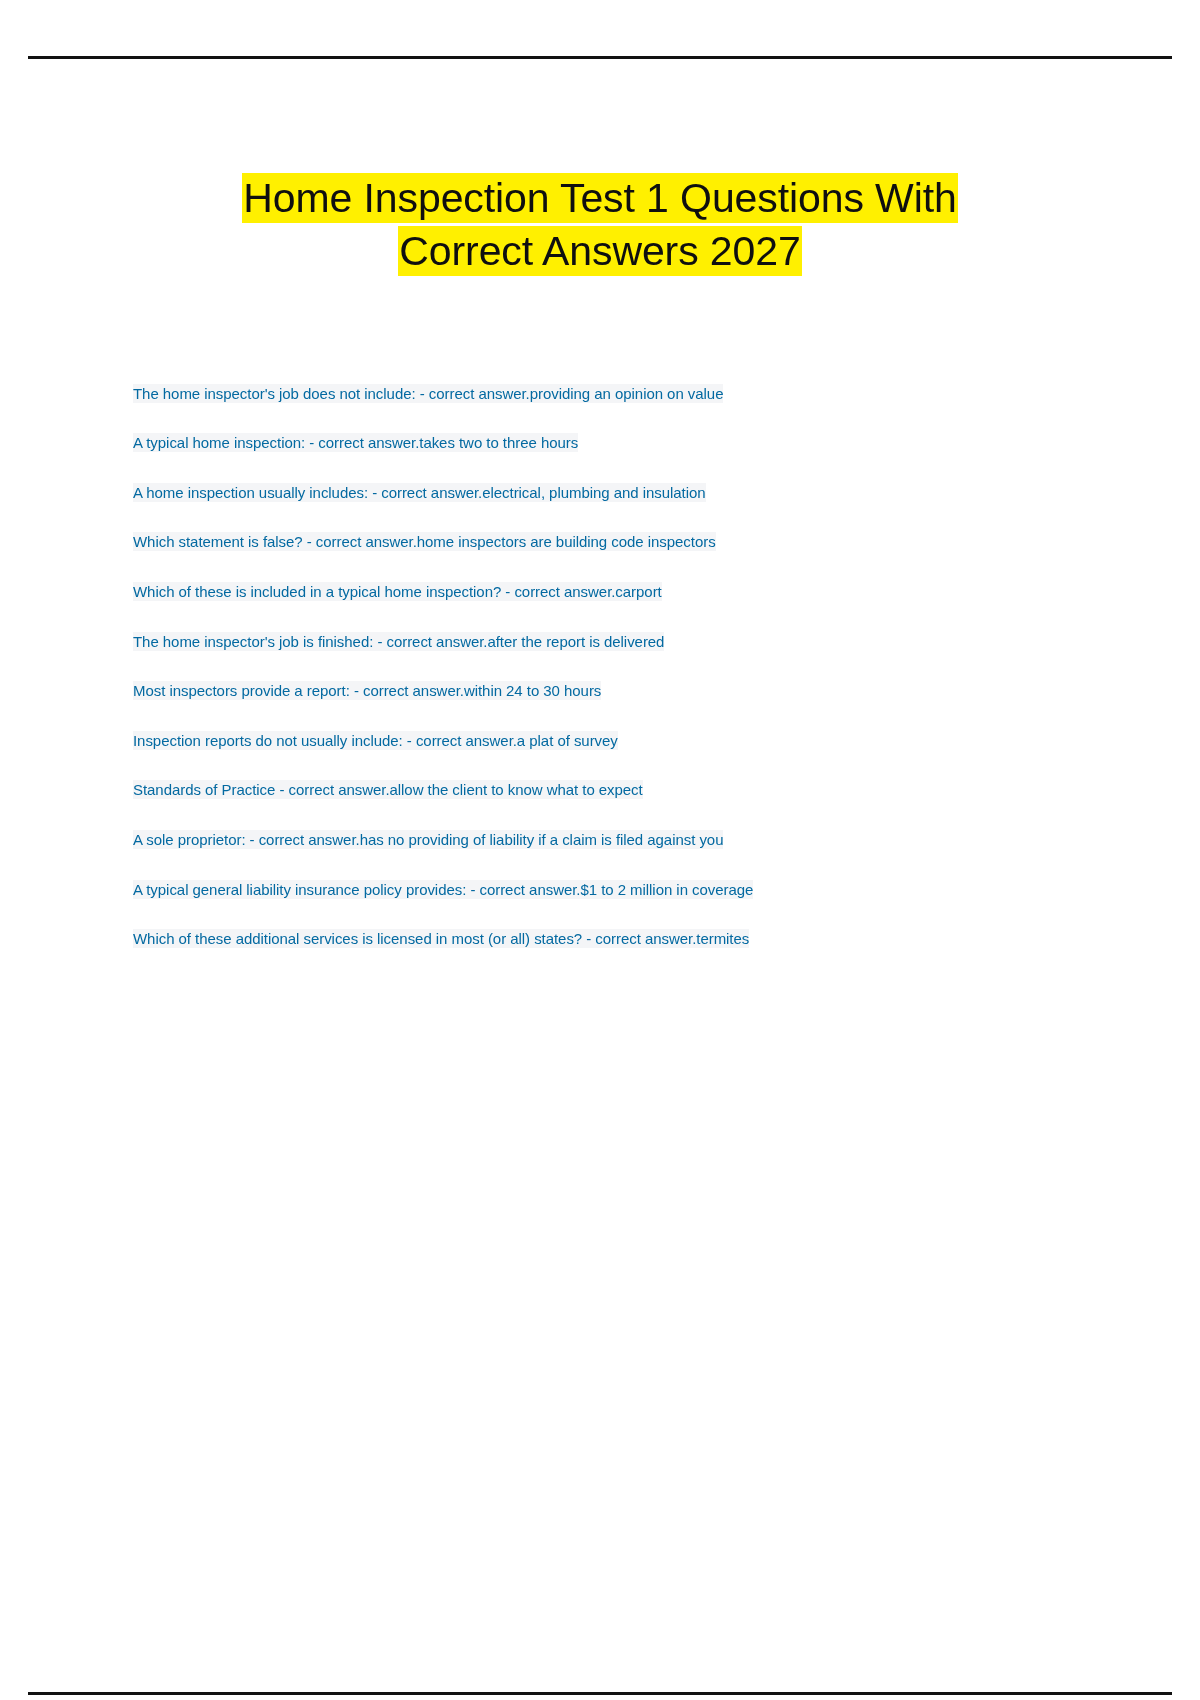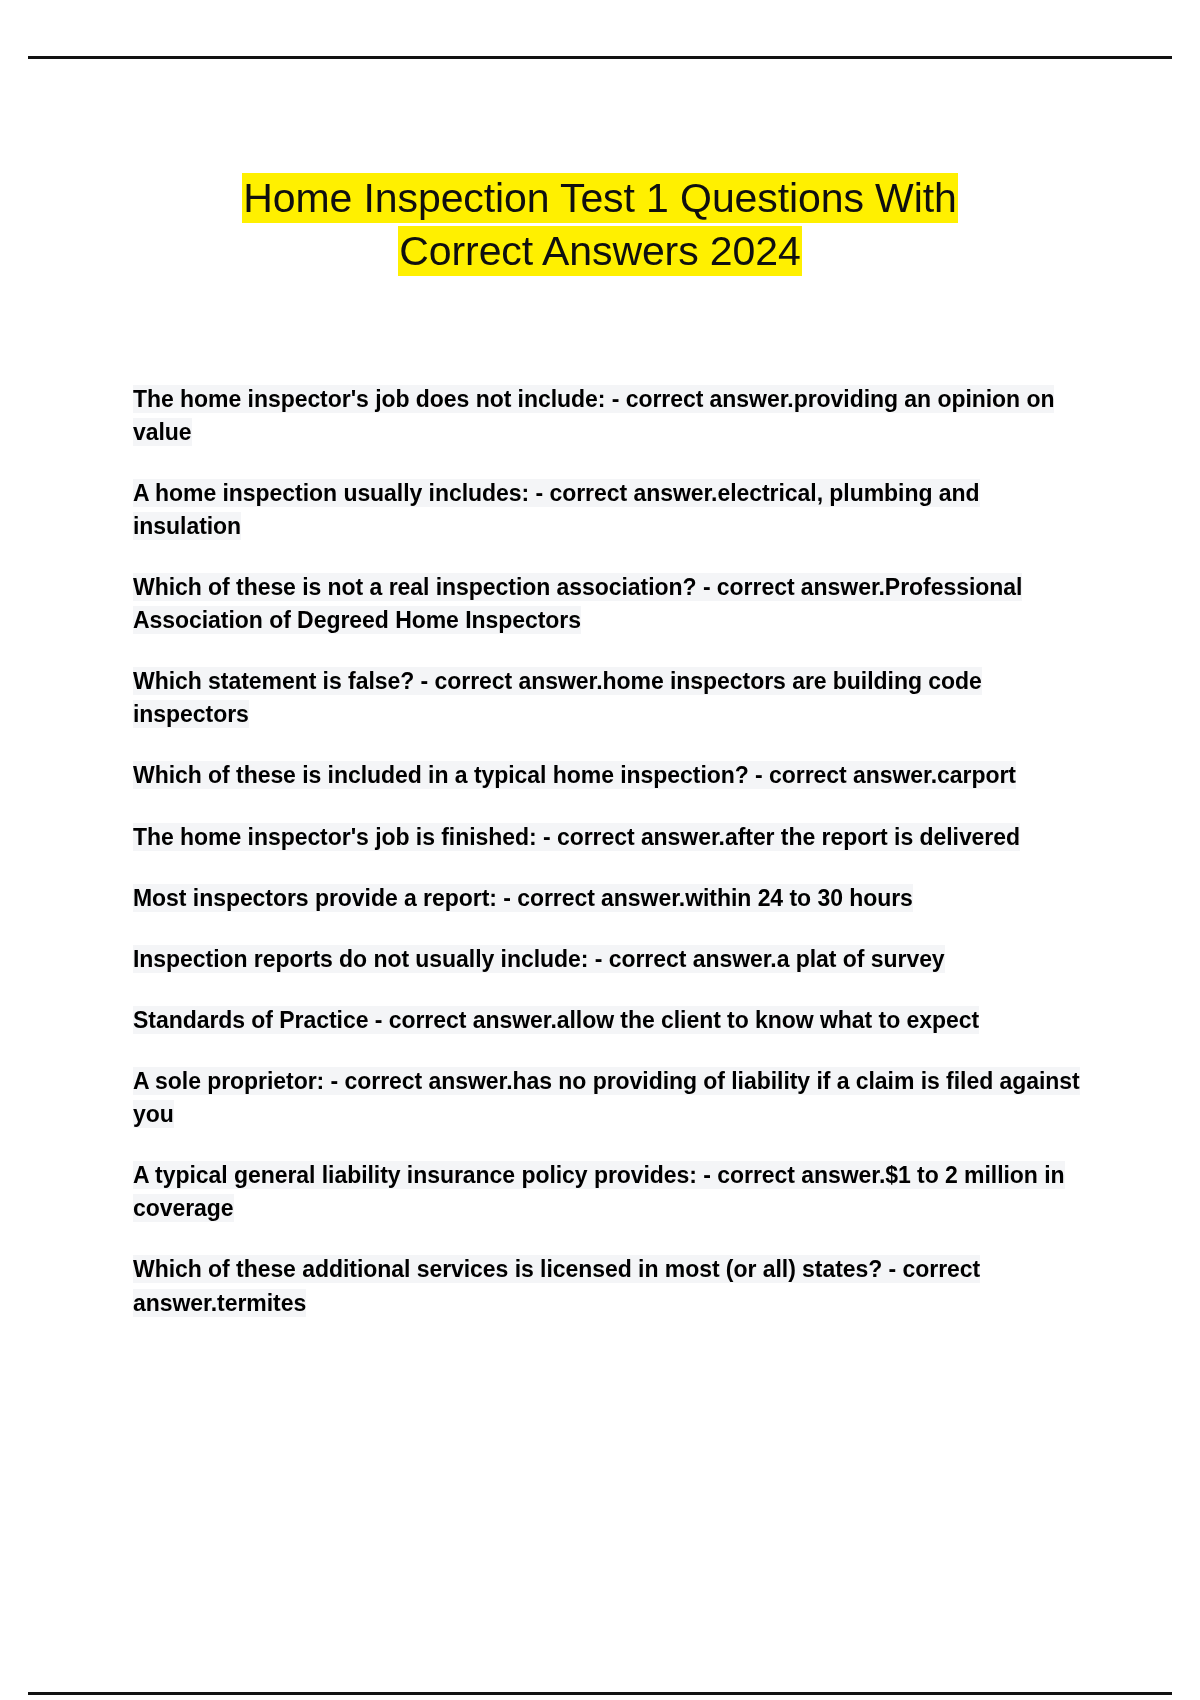--- a/index.html
+++ b/index.html
@@ -96,7 +96,7 @@
 
     <h1 class="title-block">
       <span class="title-line">Home Inspection Test 1 Questions With</span><br>
-      <span class="title-line">Correct Answers 2024</span>
+      <span class="title-line">Correct Answers 2027</span>
     </h1>
 
     <div class="body-block">

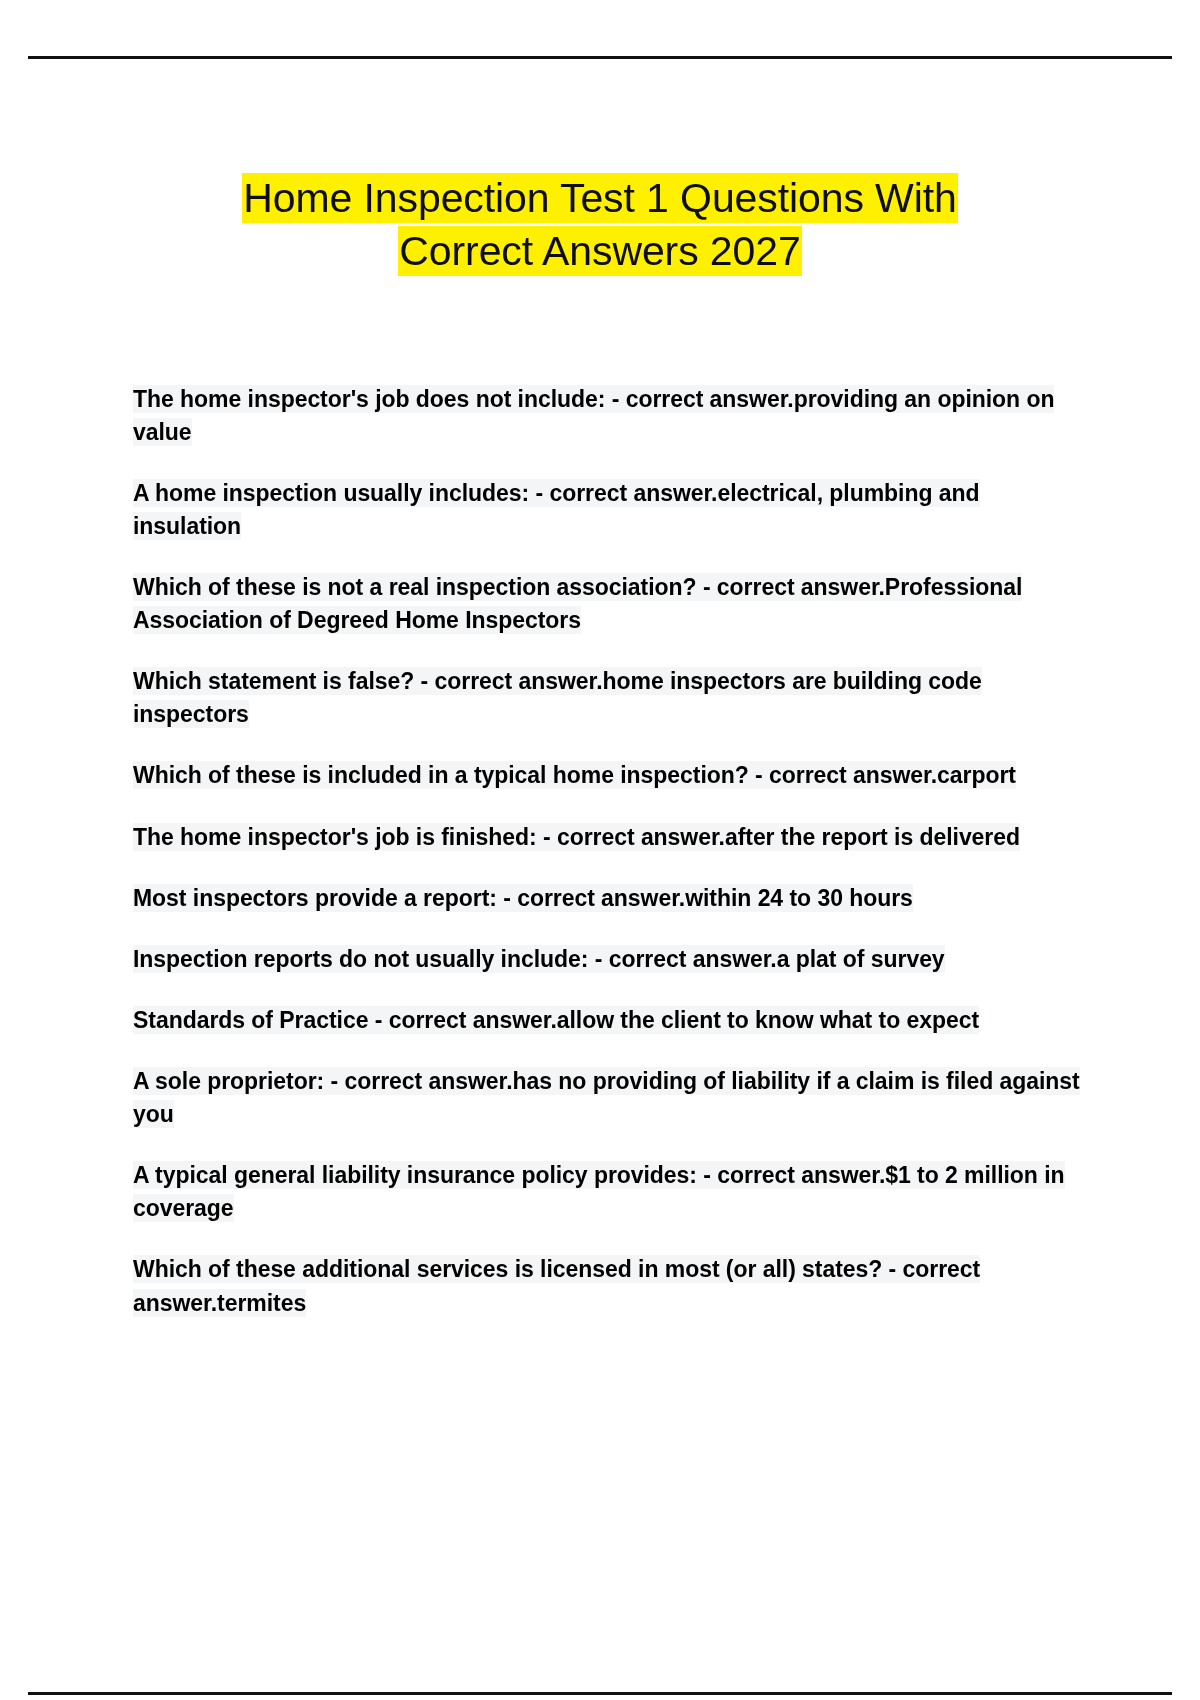--- a/index.html
+++ b/index.html
@@ -71,11 +71,10 @@
   }
   .qa-item {
     margin: 0 0 28px 0;
-    font-size: 23px;
+    font-size: 15px;
     line-height: 1.44;
-    color: #000000;
+    color: #0369a1;
     letter-spacing: -0.05px;
-    font-weight: bold;
   }
   .qa-item:last-child { margin-bottom: 18px; }
   .qa-text {

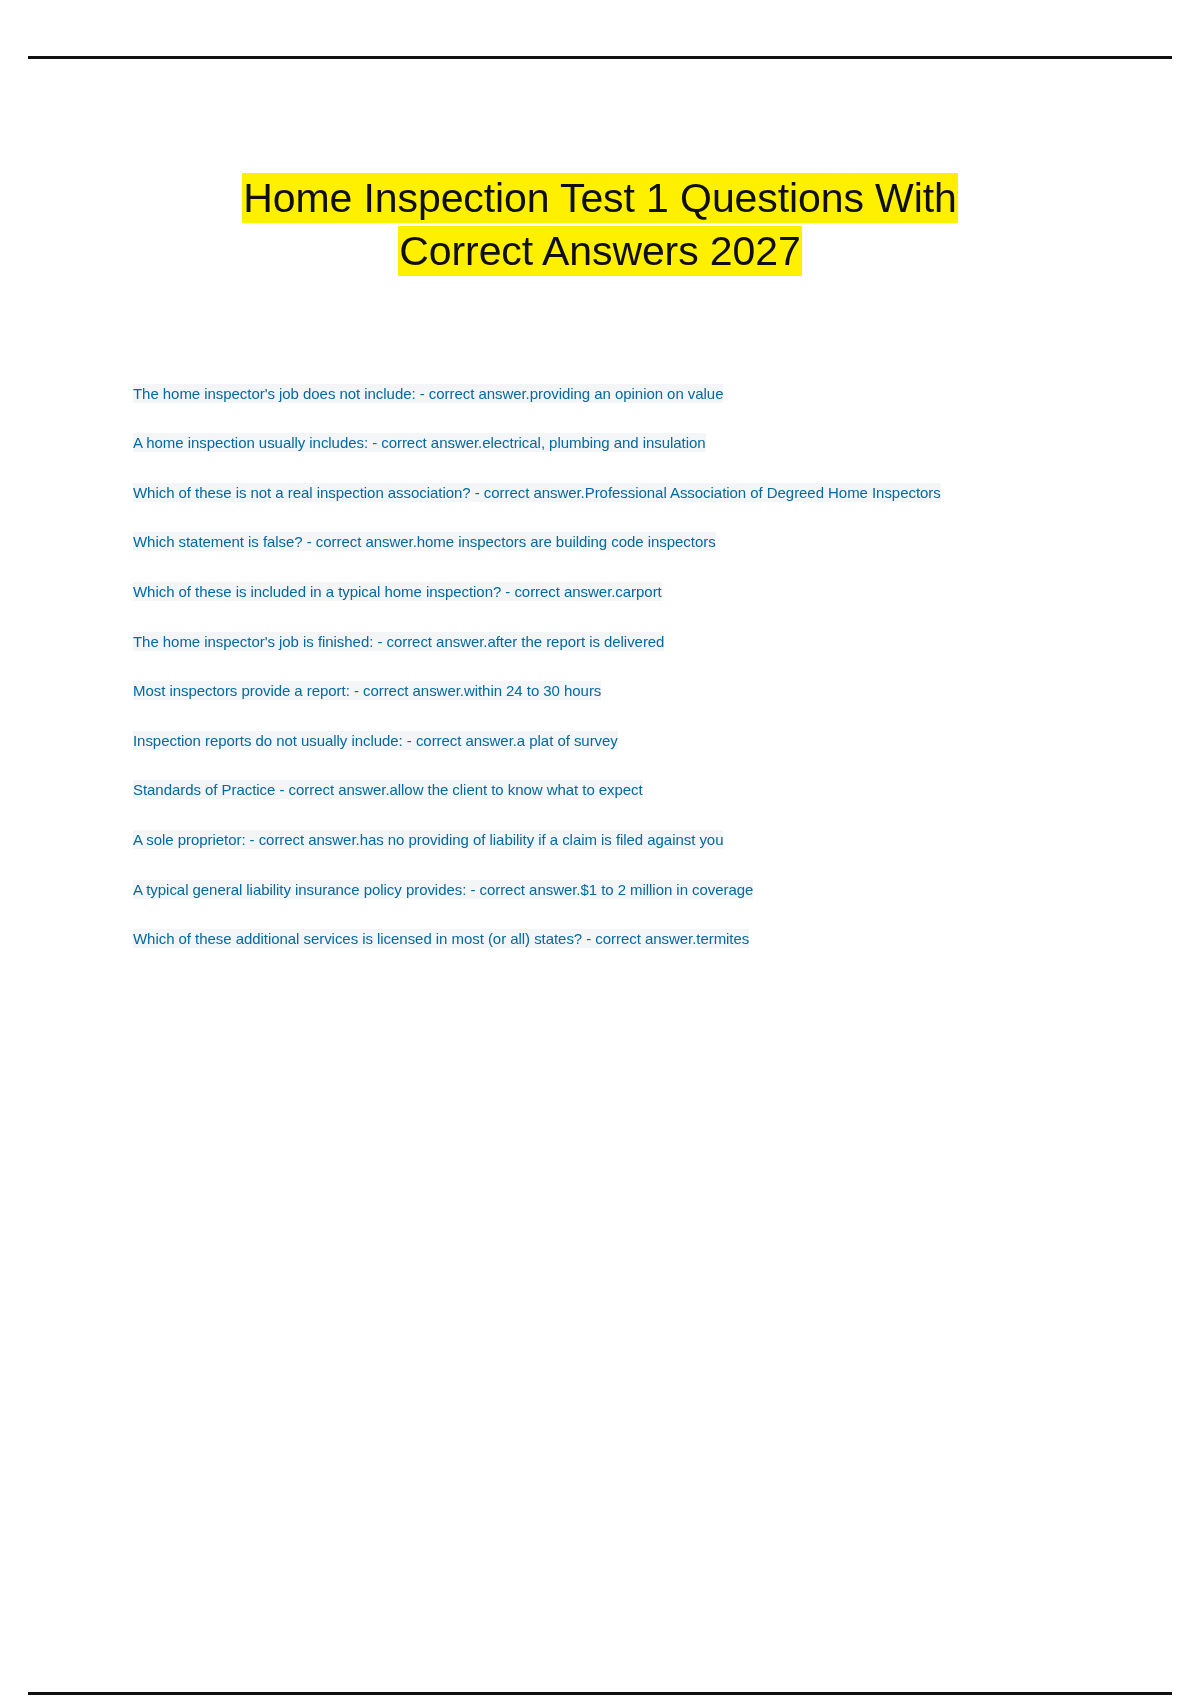--- a/index.html
+++ b/index.html
@@ -100,6 +100,7 @@
 
     <div class="body-block">
       <p class="qa-item"><span class="qa-text">The home inspector's job does not include: - correct answer.providing an opinion on value</span></p>
+      <p class="qa-item"><span class="qa-text">A typical home inspection: - correct answer.takes two to three hours</span></p>
       <p class="qa-item"><span class="qa-text">A home inspection usually includes: - correct answer.electrical, plumbing and insulation</span></p>
       <p class="qa-item"><span class="qa-text">Which of these is not a real inspection association? - correct answer.Professional Association of Degreed Home Inspectors</span></p>
       <p class="qa-item"><span class="qa-text">Which statement is false? - correct answer.home inspectors are building code inspectors</span></p>

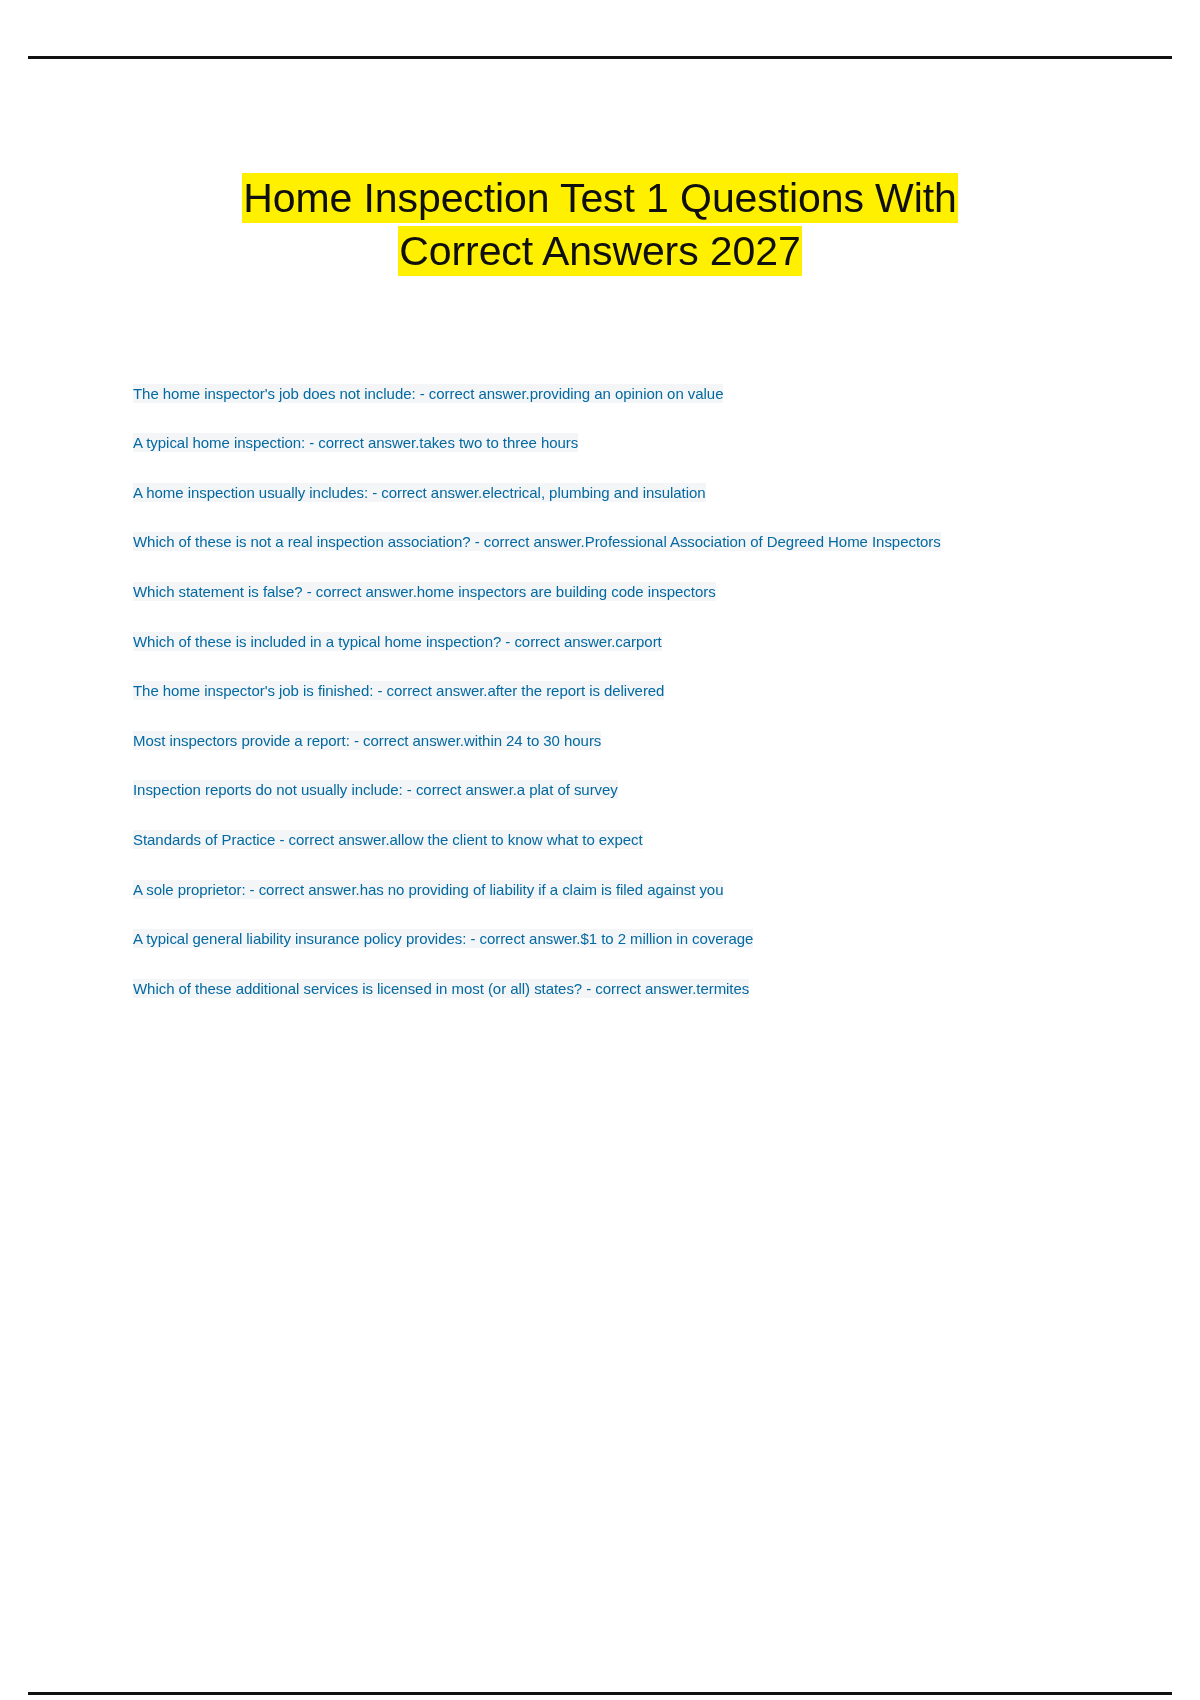--- a/index.html
+++ b/index.html
@@ -102,7 +102,6 @@
       <p class="qa-item"><span class="qa-text">The home inspector's job does not include: - correct answer.providing an opinion on value</span></p>
       <p class="qa-item"><span class="qa-text">A typical home inspection: - correct answer.takes two to three hours</span></p>
       <p class="qa-item"><span class="qa-text">A home inspection usually includes: - correct answer.electrical, plumbing and insulation</span></p>
-      <p class="qa-item"><span class="qa-text">Which of these is not a real inspection association? - correct answer.Professional Association of Degreed Home Inspectors</span></p>
       <p class="qa-item"><span class="qa-text">Which statement is false? - correct answer.home inspectors are building code inspectors</span></p>
       <p class="qa-item"><span class="qa-text">Which of these is included in a typical home inspection? - correct answer.carport</span></p>
       <p class="qa-item"><span class="qa-text">The home inspector's job is finished: - correct answer.after the report is delivered</span></p>

